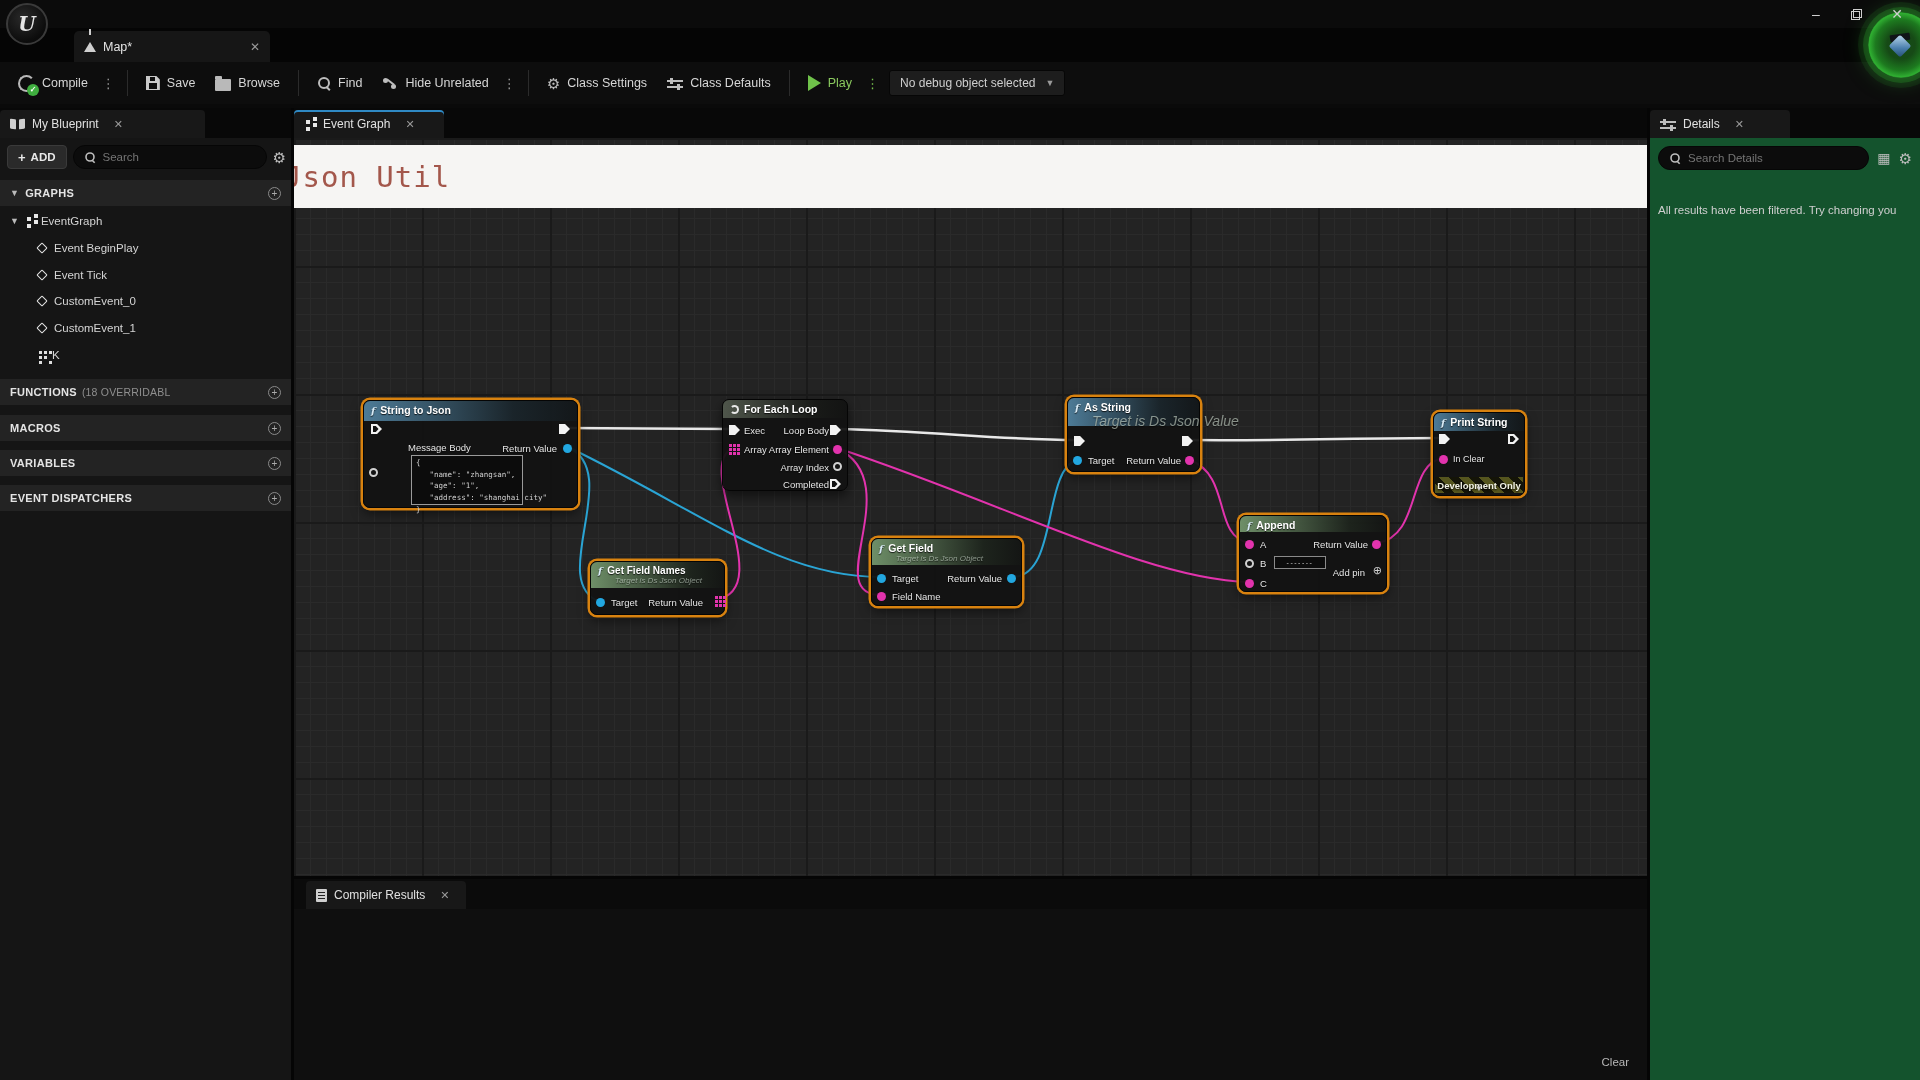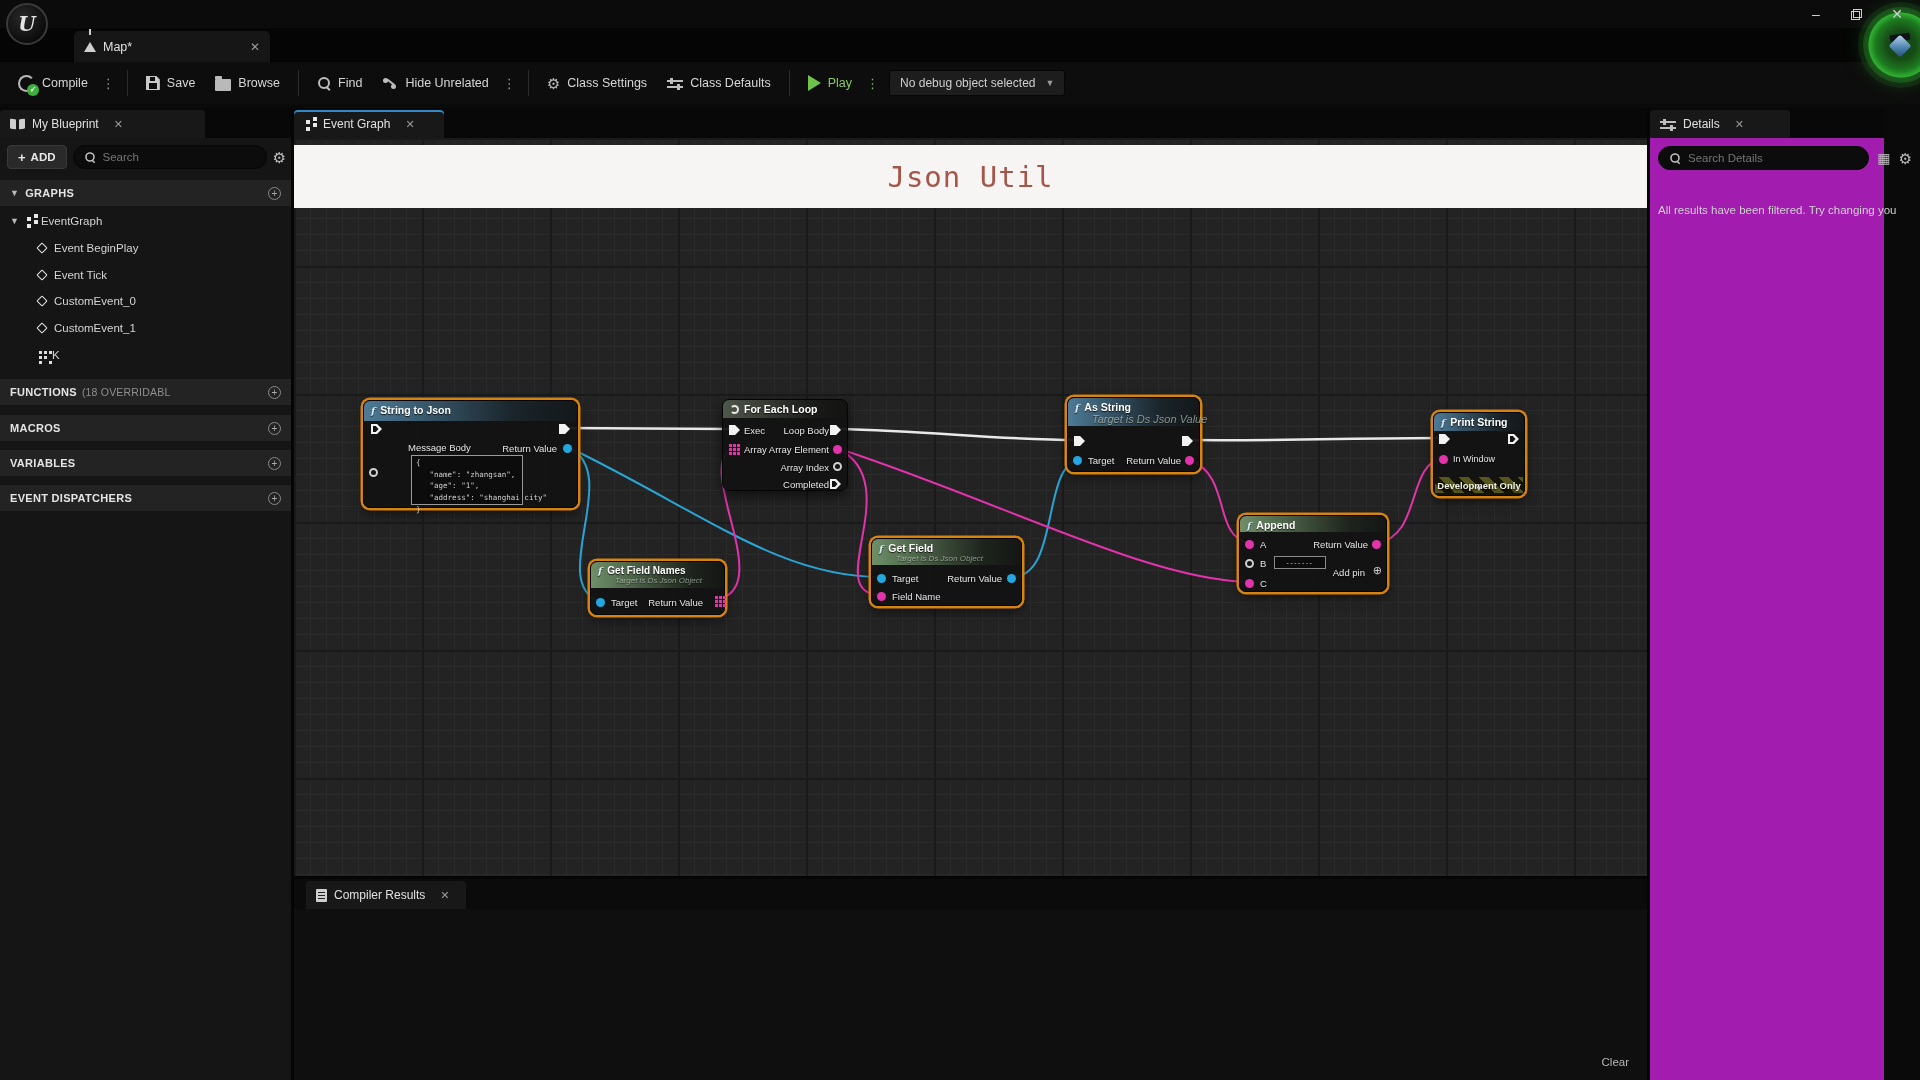--- a/index.html
+++ b/index.html
@@ -161,7 +161,7 @@
   .addpin{position:absolute;font-size:11px;color:#cfcfcf}
 
   
-  #rightpanel{position:absolute;left:1650px;top:108px;width:234px;height:972px;background:#a21caf}
+  #rightpanel{position:absolute;left:1650px;top:108px;width:270px;height:972px;background:#14532d}
   #detsearchrow{position:absolute;left:0;top:36px;width:270px;height:28px;display:flex;align-items:center;gap:8px;padding:0 8px}
   #detmsg{position:absolute;left:8px;top:96px;width:262px;font-size:11.5px;color:#cfcfcf;white-space:nowrap;overflow:hidden}
   .ic-grid{font-size:14px;color:#bdbdbd;line-height:1}

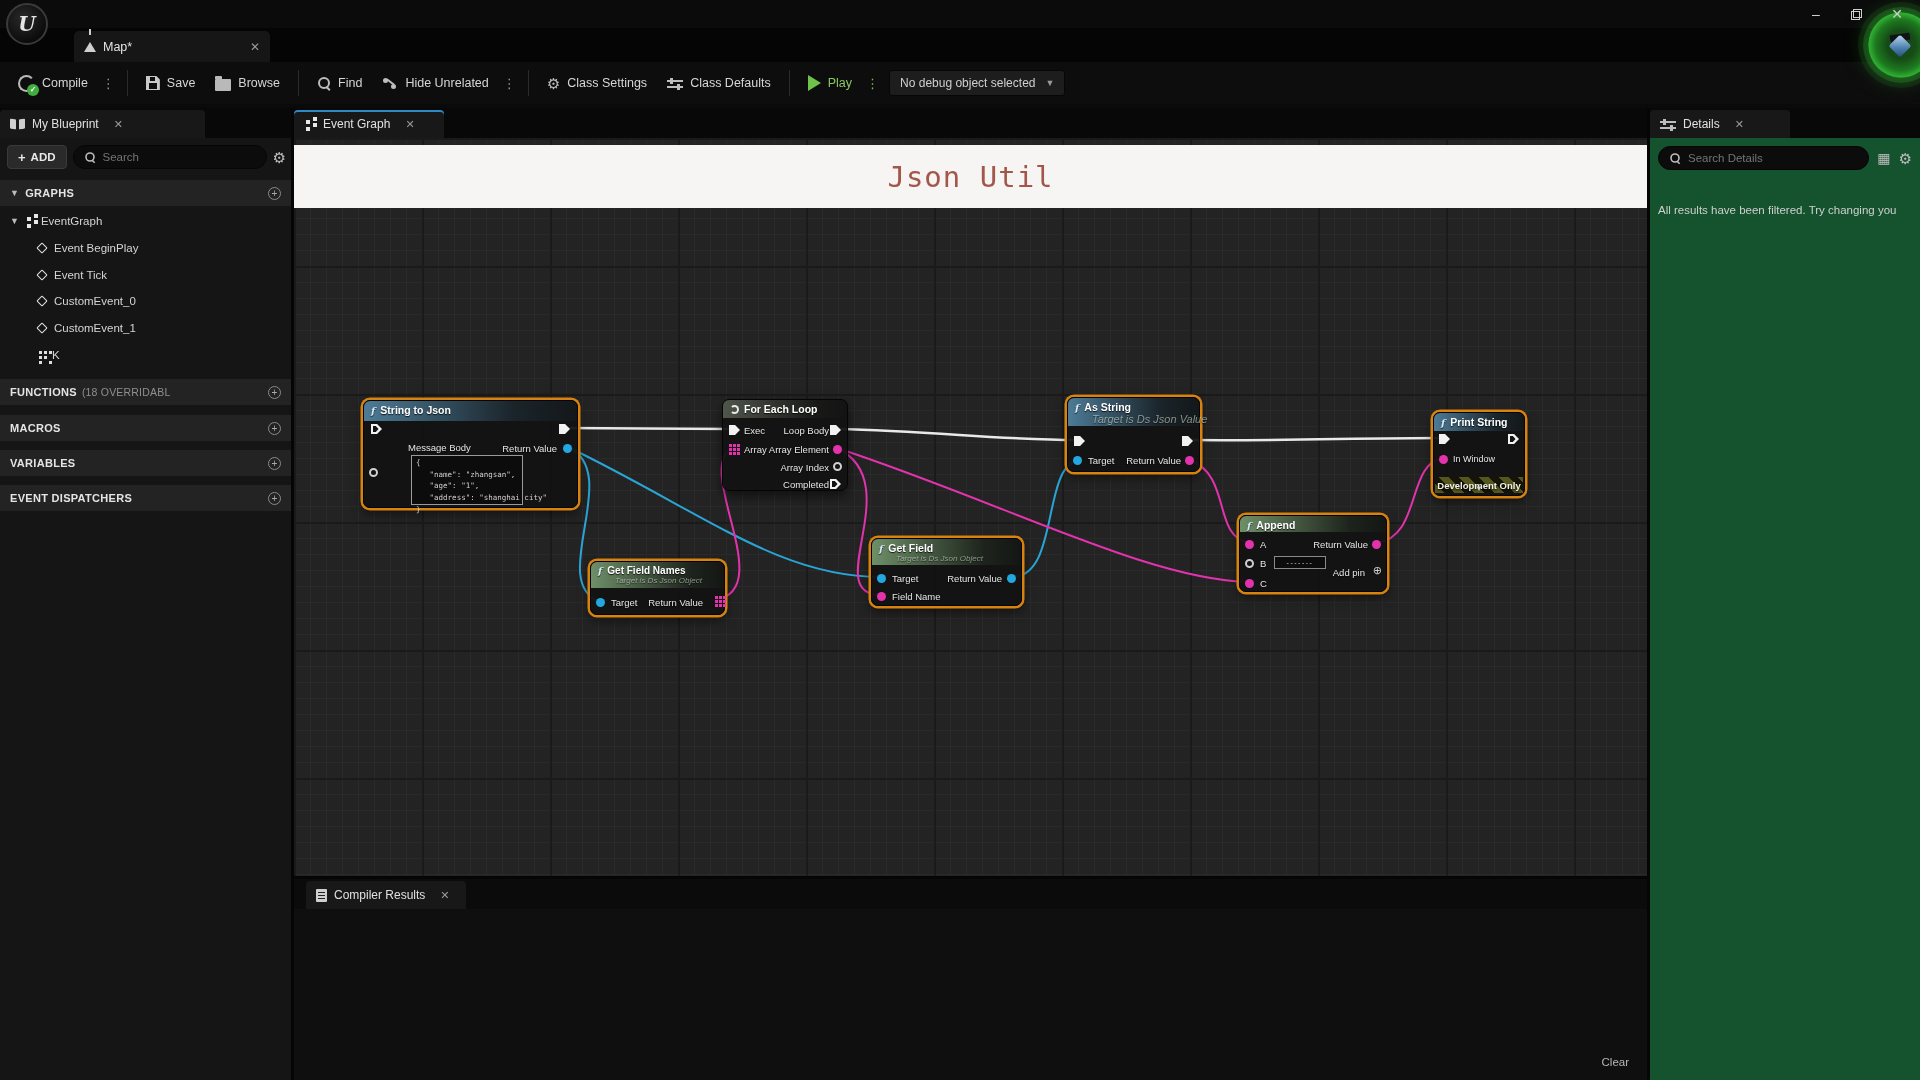--- a/index.html
+++ b/index.html
@@ -118,7 +118,7 @@
       linear-gradient(#2a2a2a 1px,transparent 1px),linear-gradient(90deg,#2a2a2a 1px,transparent 1px);
     background-size:128px 128px,128px 128px,16px 16px,16px 16px}
   #comment{position:absolute;left:-10px;top:7px;width:1373px;height:63px;background:#f6f5f3;z-index:1;
-    display:flex;align-items:center;justify-content:center}
+    display:flex;align-items:center;justify-content:flex-start}
   #comment .ctitle{font:29px "DejaVu Sans Mono",monospace;color:#a3574b;letter-spacing:1px}
   #watermark{position:absolute;right:16px;top:656px;font-size:53px;font-weight:800;color:#3b3b3b;
     letter-spacing:1px;z-index:0;font-family:"Liberation Sans",sans-serif}

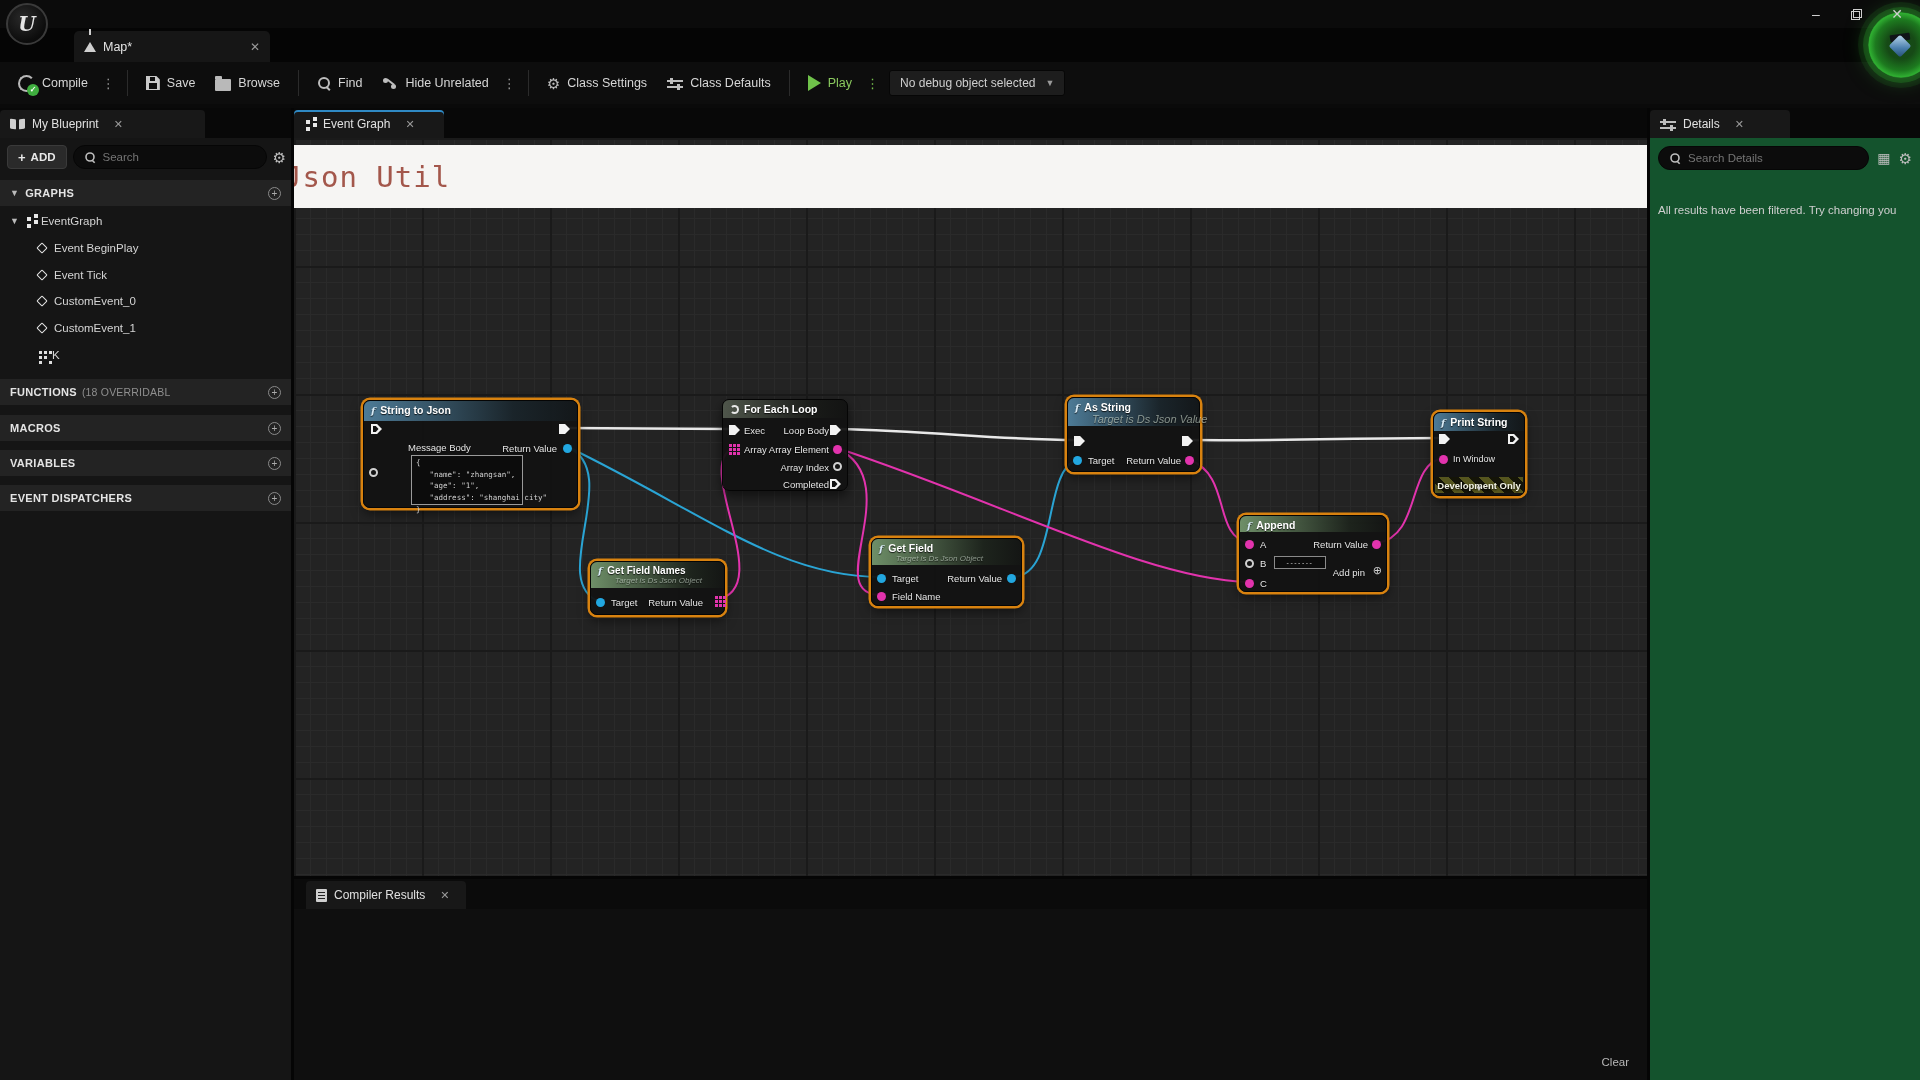--- a/index.html
+++ b/index.html
@@ -131,7 +131,7 @@
   .nhead{border-radius:6px 6px 0 0;padding:3px 7px 2px;display:flex;flex-direction:column;gap:0}
   .nhead .trow{display:flex;align-items:center;gap:5px;font-size:10.5px;font-weight:bold;color:#fff;
     text-shadow:0 1px 1px rgba(0,0,0,.8);white-space:nowrap}
-  .nhead .sub{font-size:11px;font-style:italic;color:rgba(225,240,225,.55);padding-left:17px;white-space:nowrap;
+  .nhead .sub{font-size:14px;font-style:italic;color:rgba(225,240,225,.55);padding-left:17px;white-space:nowrap;
     text-shadow:0 1px 1px rgba(0,0,0,.6)}
   .hd-blue{background:linear-gradient(90deg,#4d7b97,#28465757 70%,rgba(20,40,52,.2))}
   .hd-green{background:linear-gradient(90deg,#6e8f68,rgba(42,56,40,.45) 75%,rgba(25,32,24,.2))}

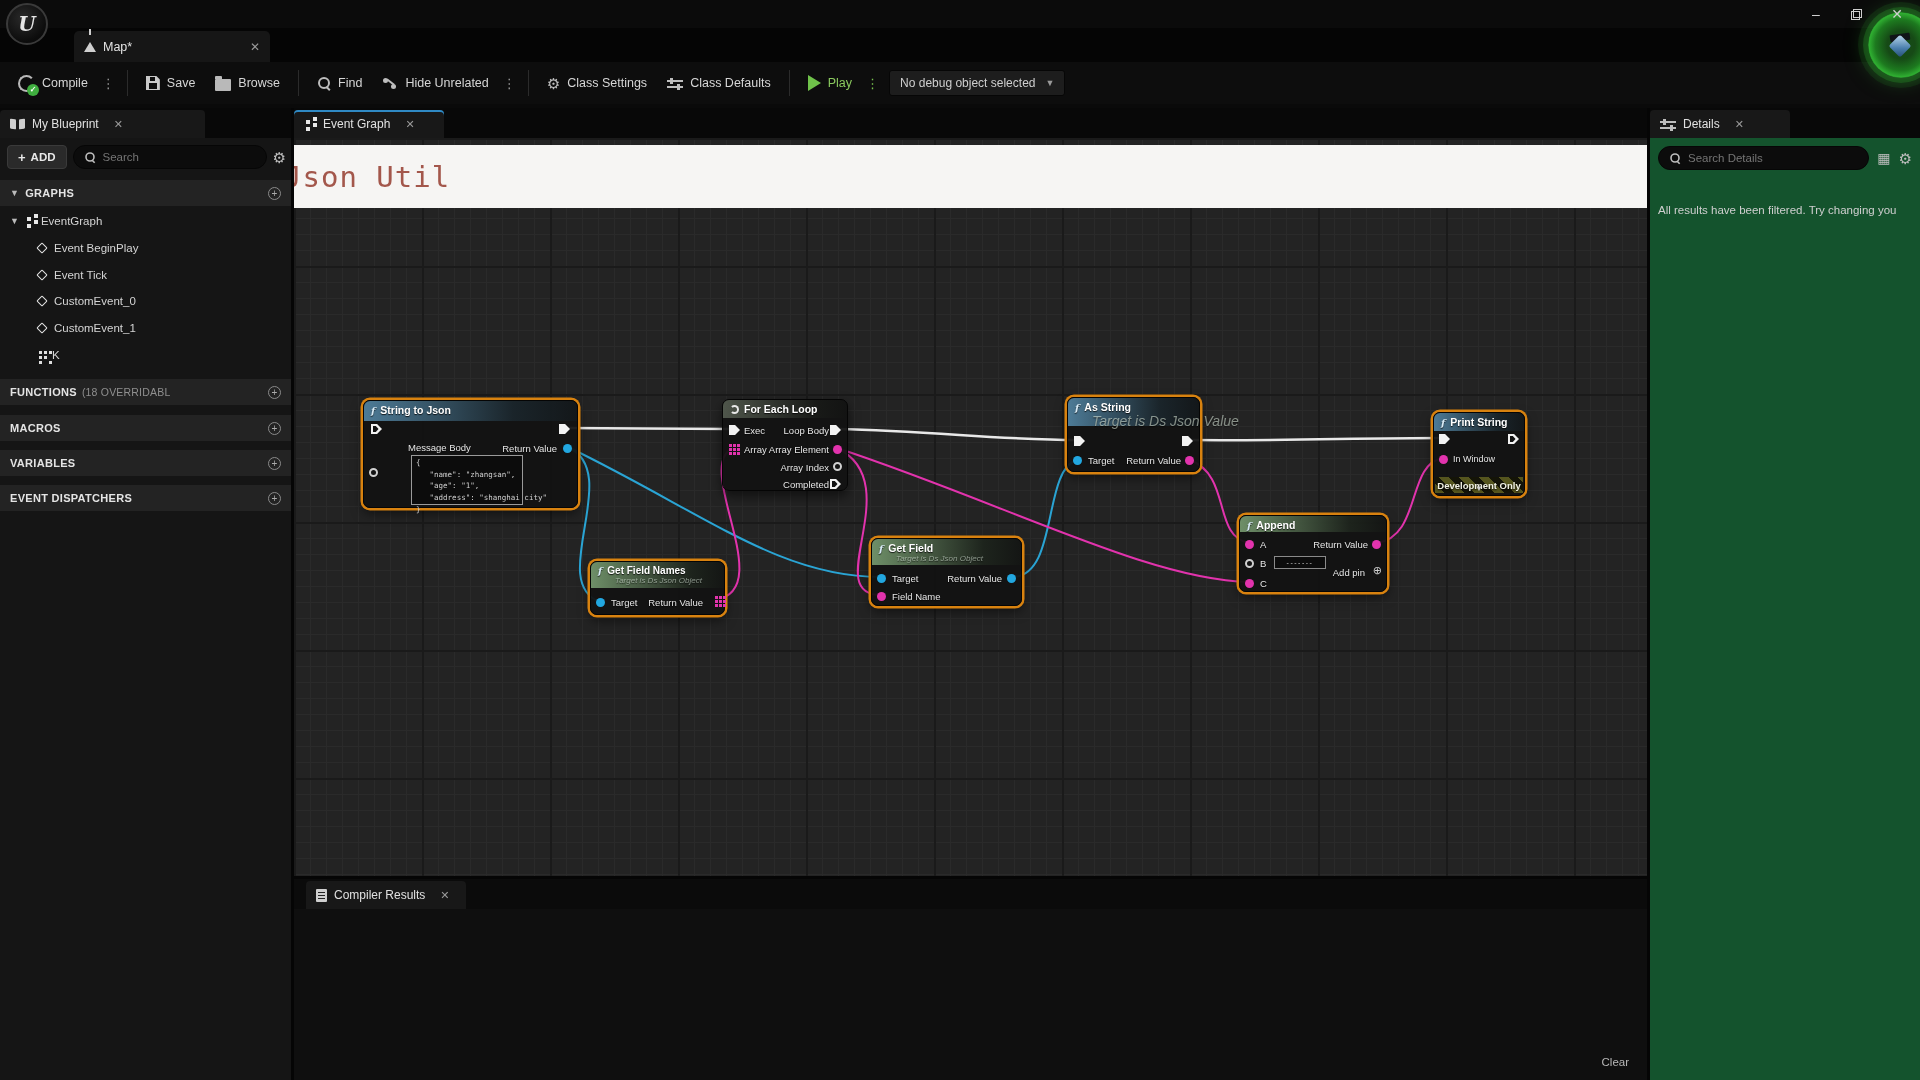--- a/index.html
+++ b/index.html
@@ -431,7 +431,7 @@
           <i></i>
         </span>
       <span class="pin c-pink" style="left:5px;top:42px"></span>
-      <div class="plab" style="left:19px;top:41px;font-size:9px">In Window</div>
+      <div class="plab" style="left:19px;top:41px;font-size:9px">In Clear</div>
       <div class="devbanner" style="top:64px">Development Only</div>
       <div class="nchev" style="bottom:2px">▼</div>
     </div>

